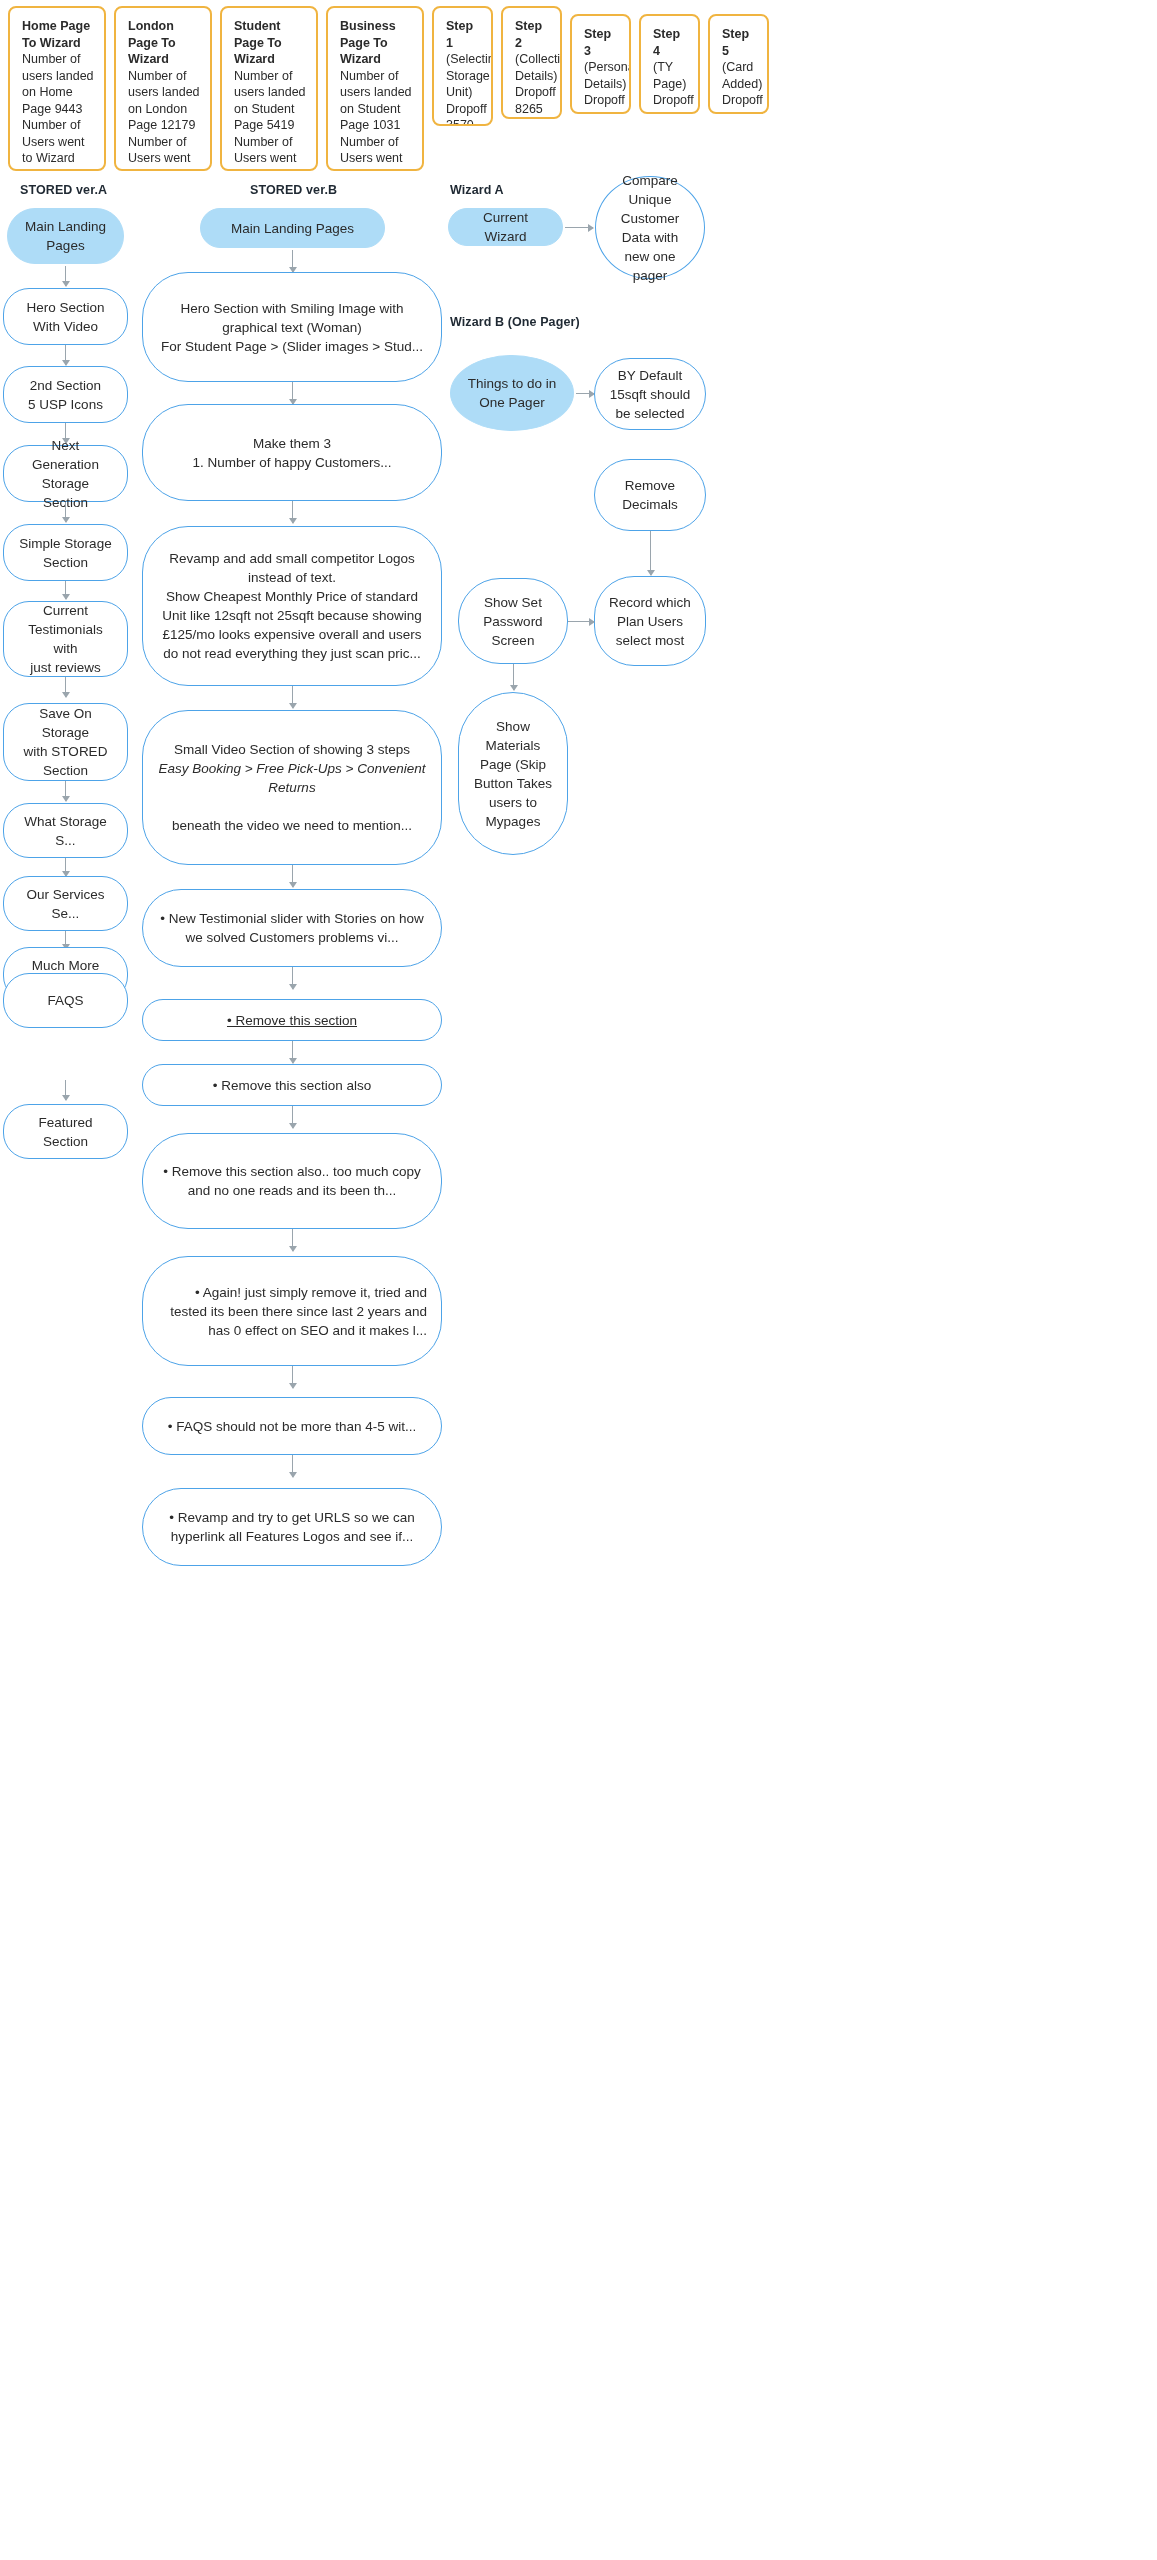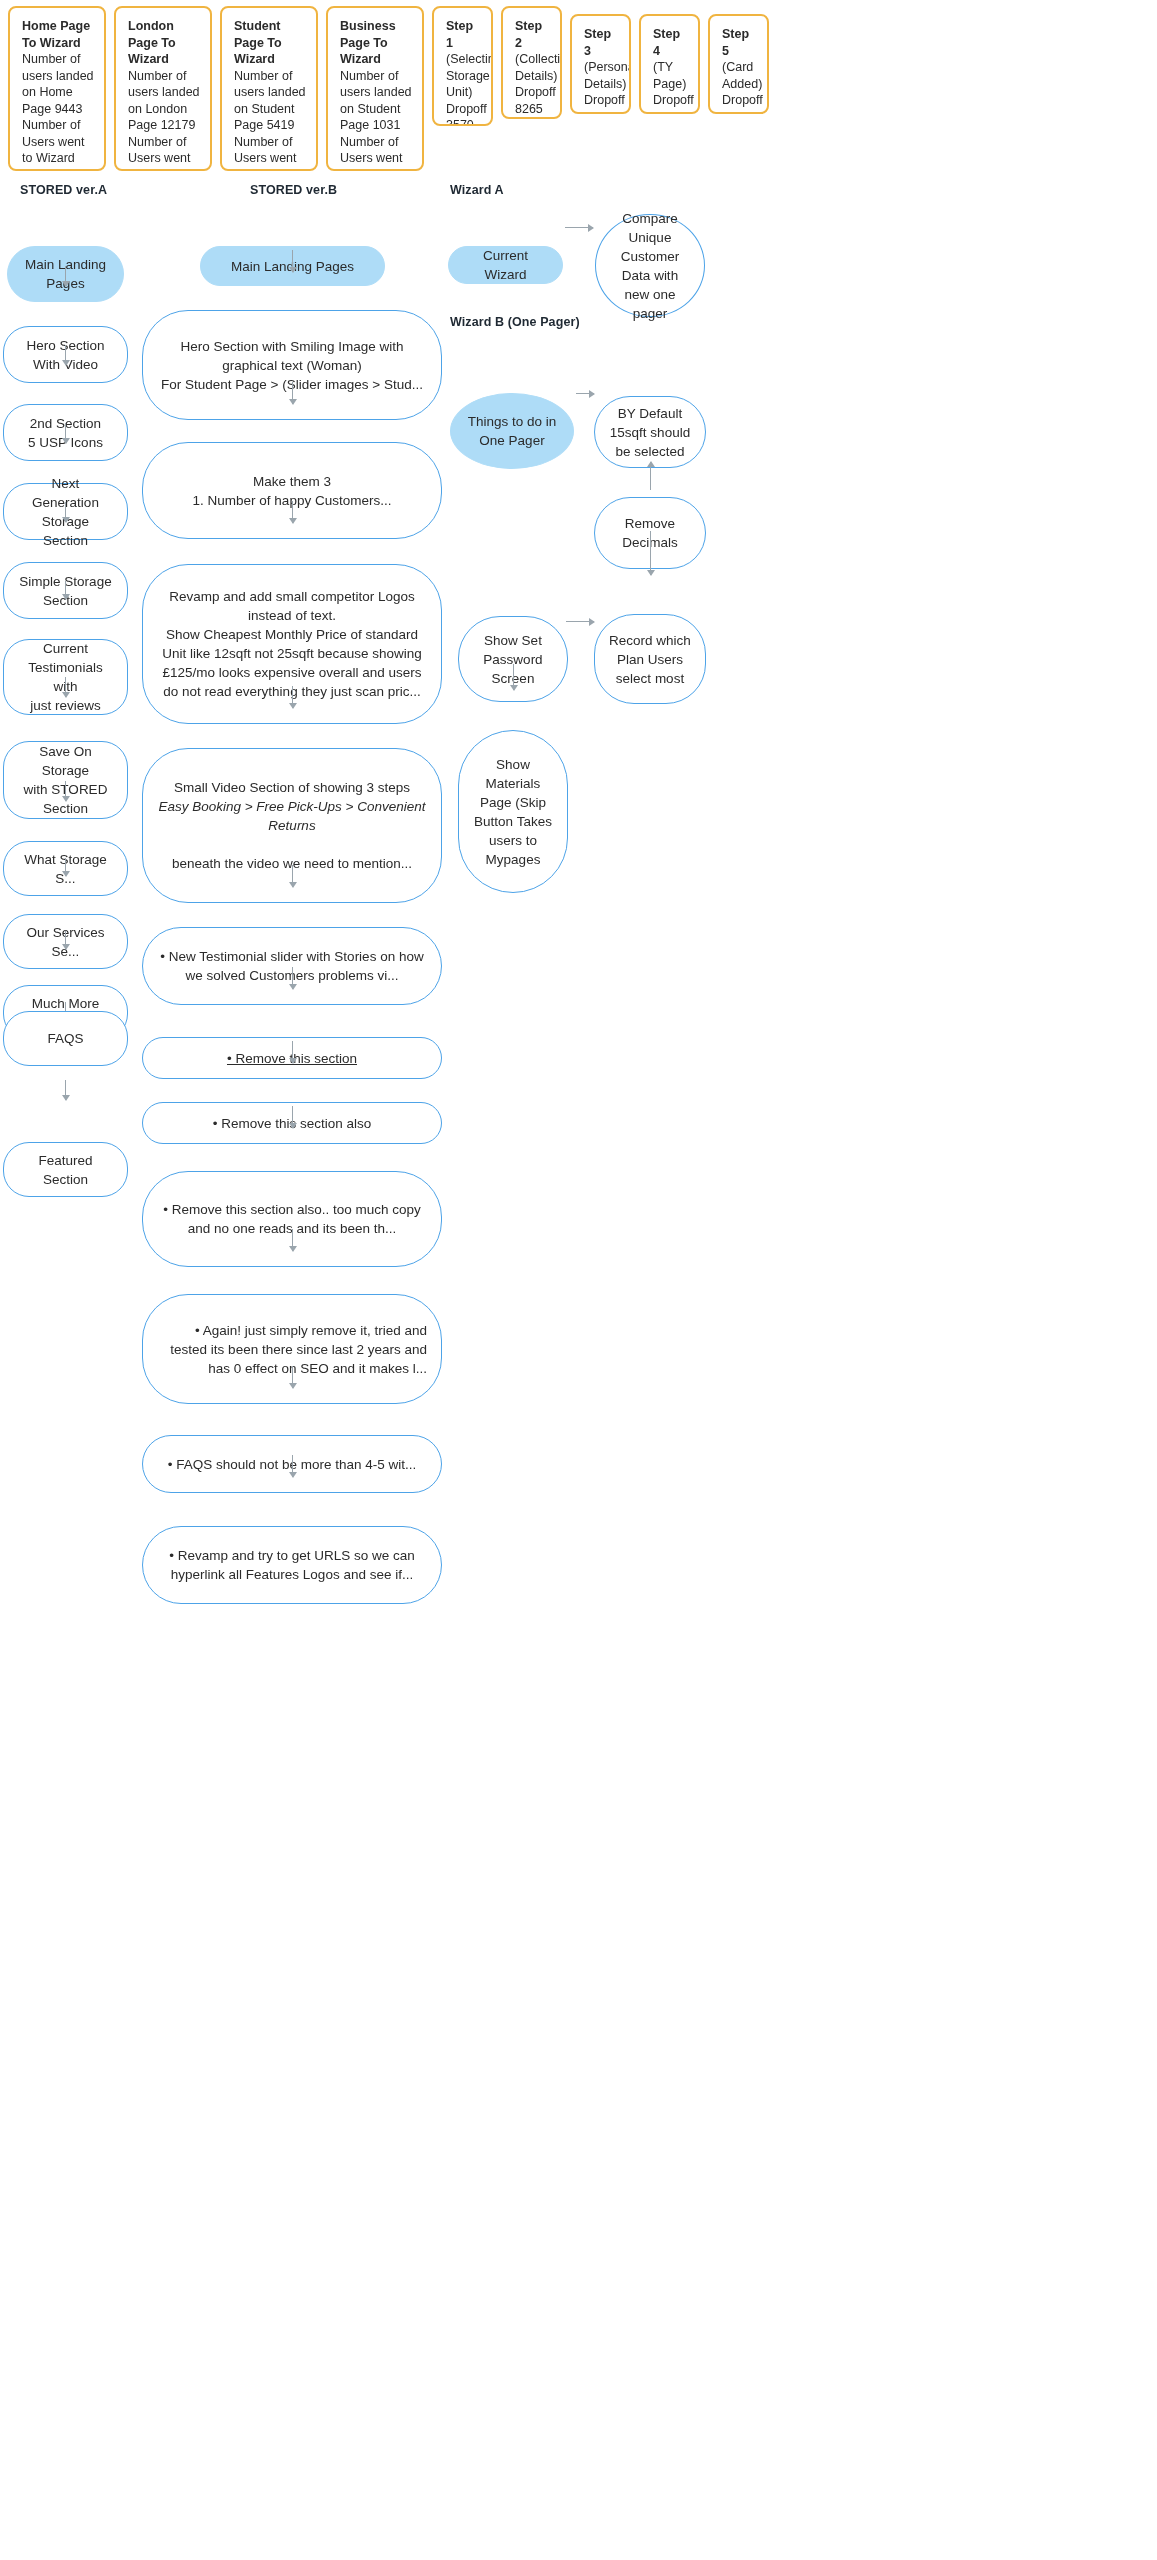--- a/index.html
+++ b/index.html
@@ -58,7 +58,6 @@
     color:#2b2b2b;
     padding:6px 14px;
     white-space:pre-line;
-    margin-top:38px;
   }
   .node.filled{
     background:#aedcf7;

